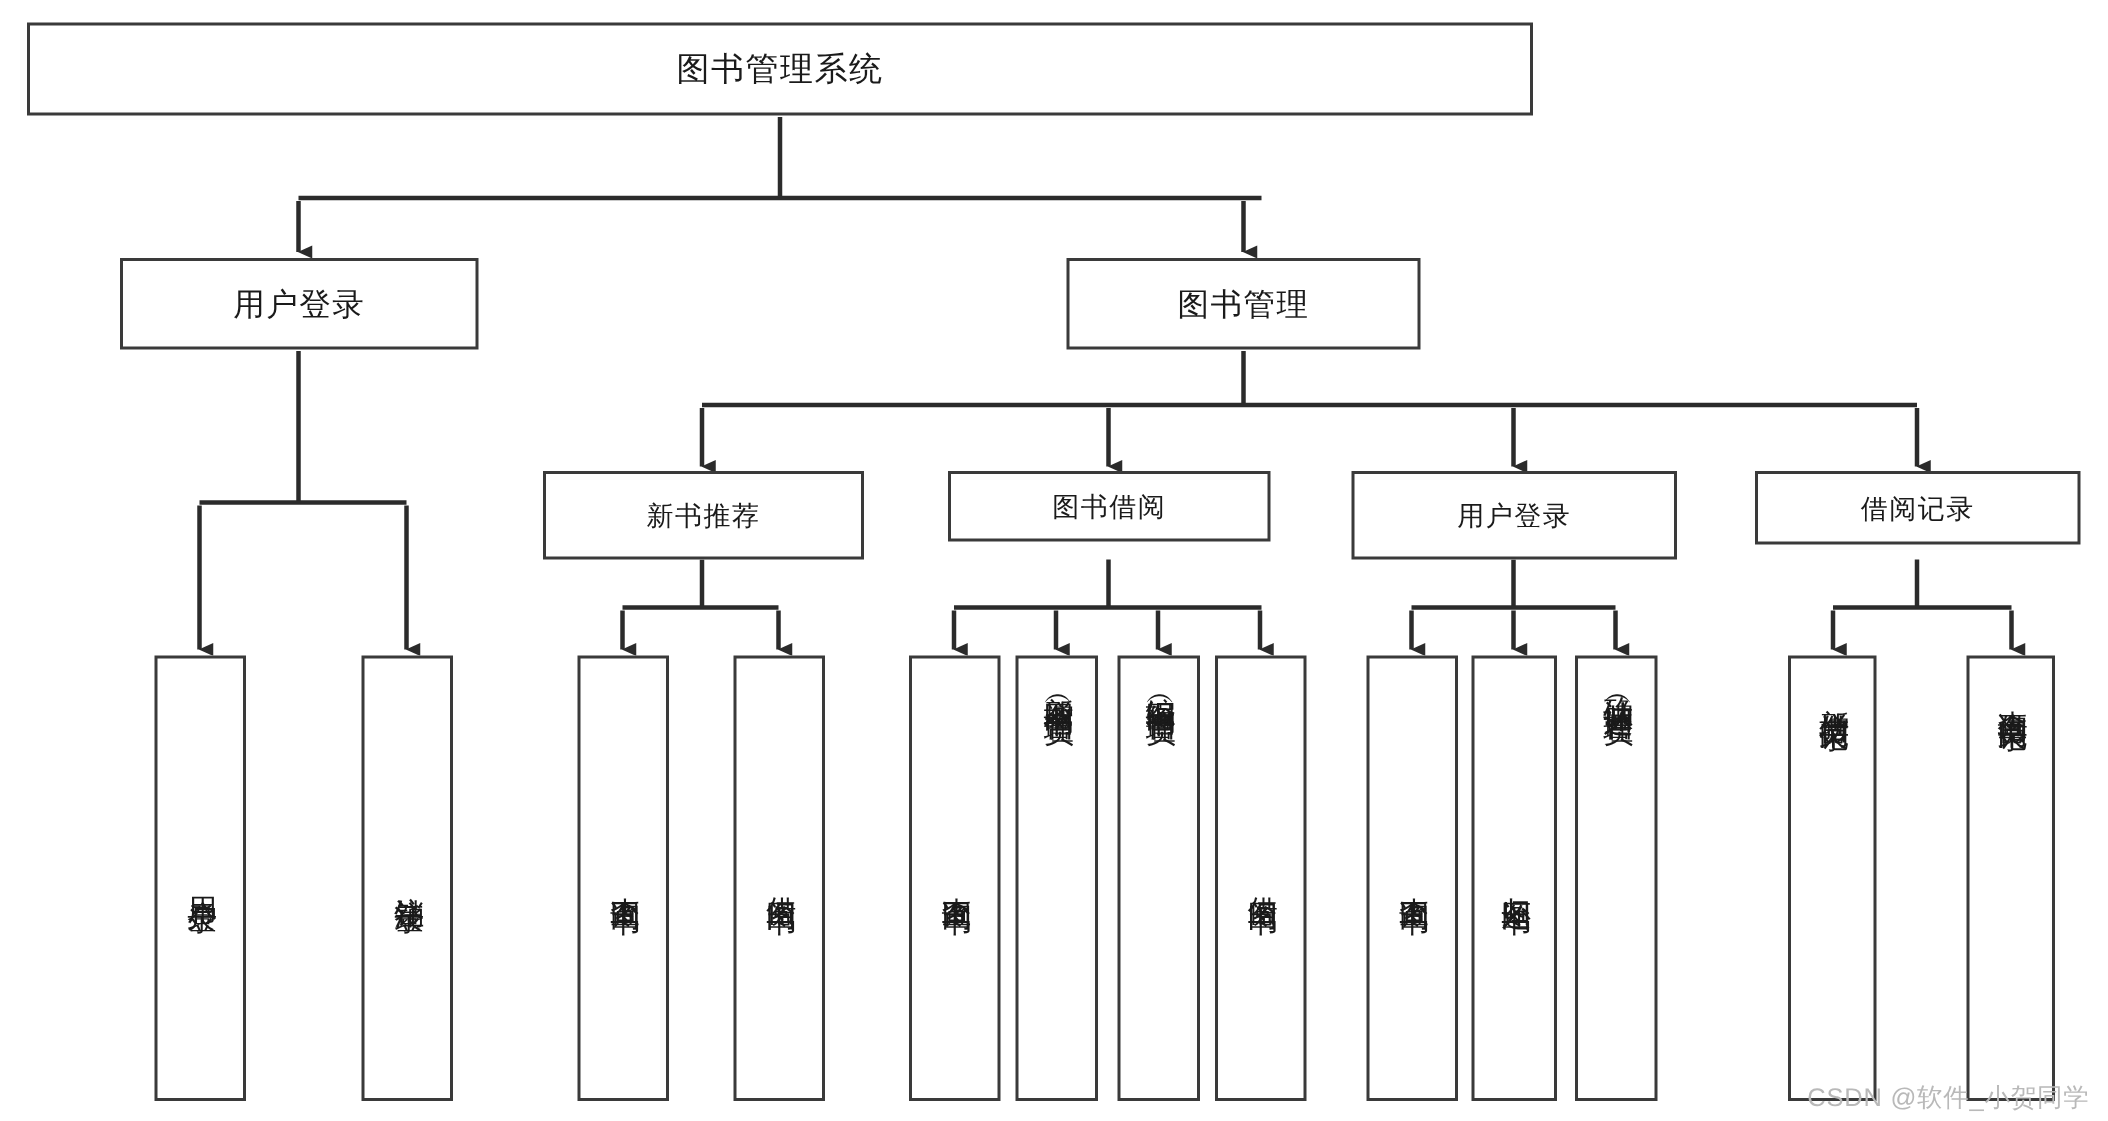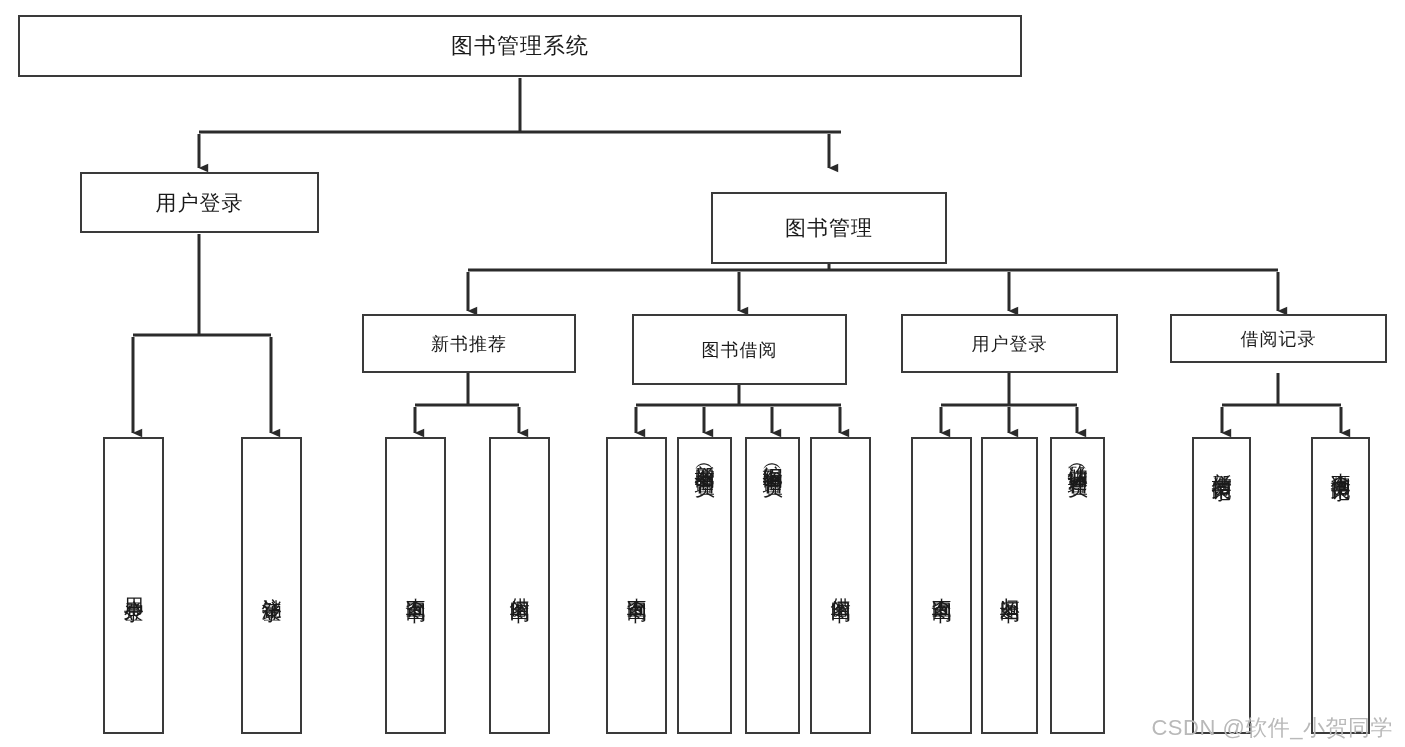--- a/index.html
+++ b/index.html
@@ -138,7 +138,7 @@
   <div class="node level1" style="left:80px; top:172px; width:239px; height:61px;">
     <span>用户登录</span>
   </div>
-  <div class="node level1" style="left:711px; top:172px; width:236px; height:72px;margin-top:20px;">
+  <div class="node level1" style="left:711px; top:172px; width:236px; height:61px;">
     <span>图书管理</span>
   </div>
 

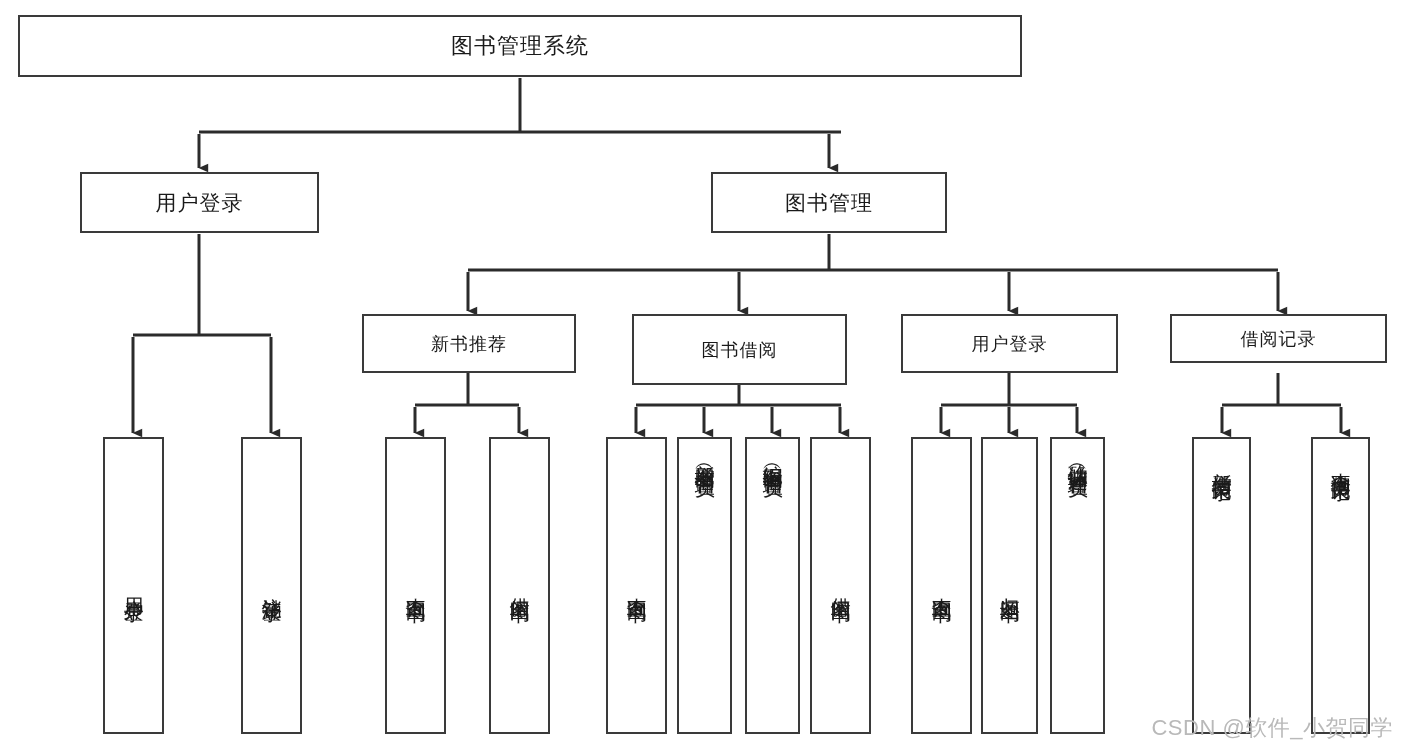--- a/index.html
+++ b/index.html
@@ -145,7 +145,7 @@
   <div class="node level2" style="left:362px; top:314px; width:214px; height:59px;">
     <span>新书推荐</span>
   </div>
-  <div class="node level2" style="left:632px; top:314px; width:215px; height:71px;">
+  <div class="node level2" style="left:632px; top:314px; width:215px; height:47px;">
     <span>图书借阅</span>
   </div>
   <div class="node level2" style="left:901px; top:314px; width:217px; height:59px;">

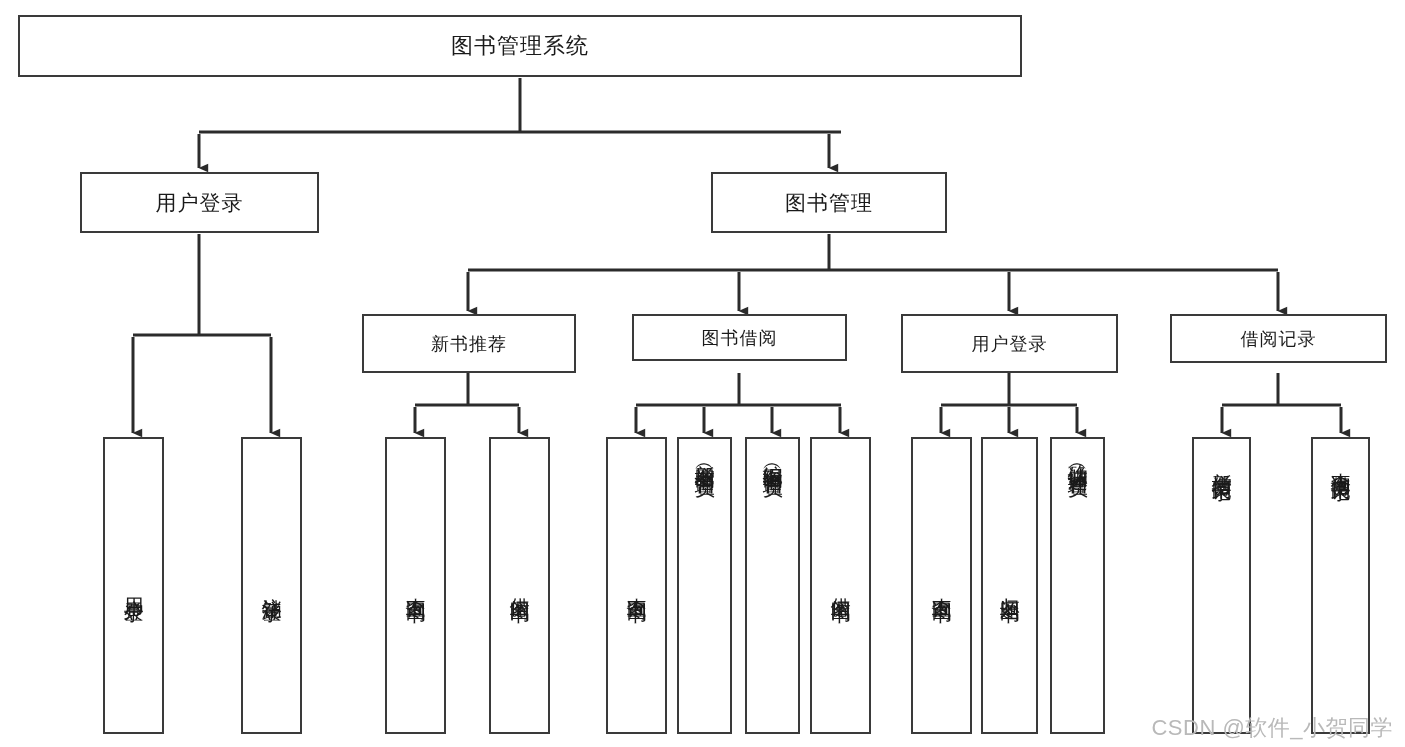--- a/index.html
+++ b/index.html
@@ -69,7 +69,7 @@
     position: absolute;
     right: 12px;
     bottom: 4px;
-    font-size: 22px;
+    font-size: 17px;
     color: #b9b9b9;
     letter-spacing: 0.5px;
     white-space: nowrap;

